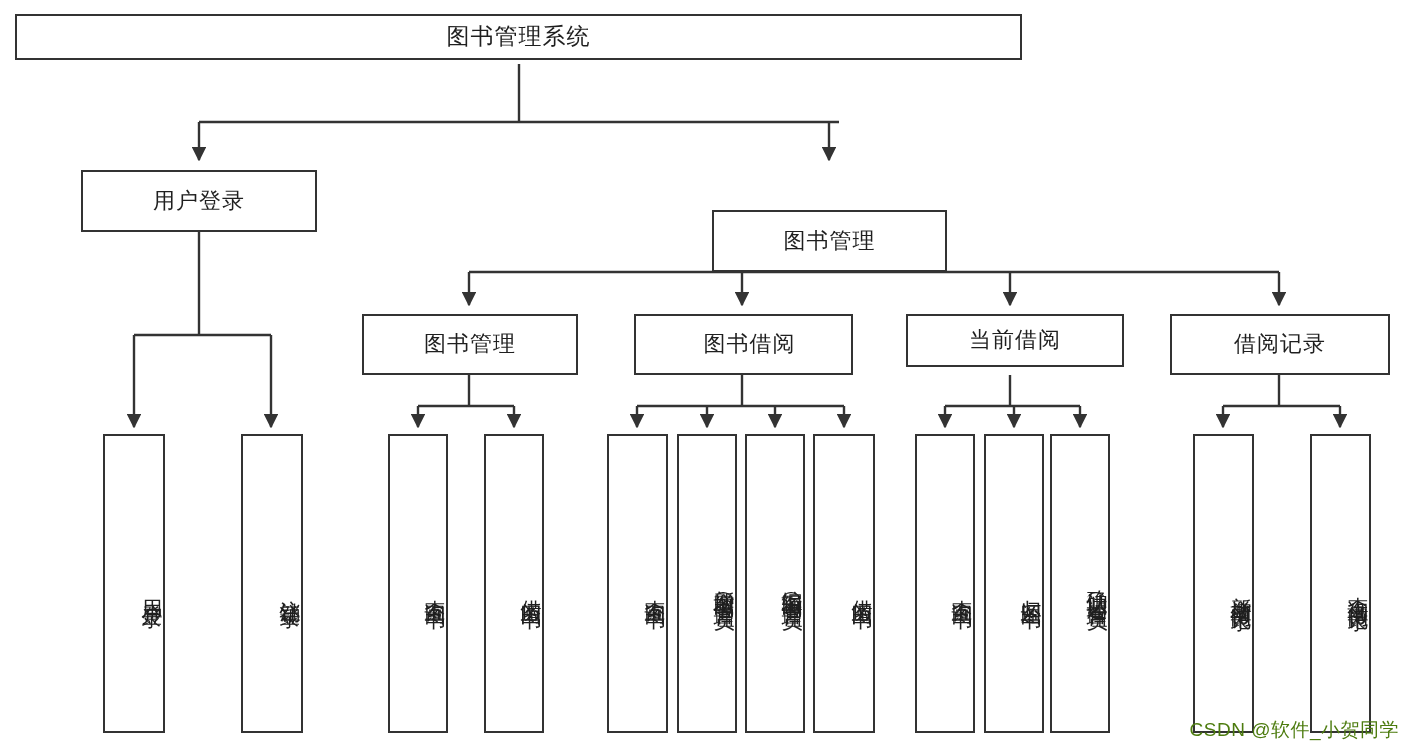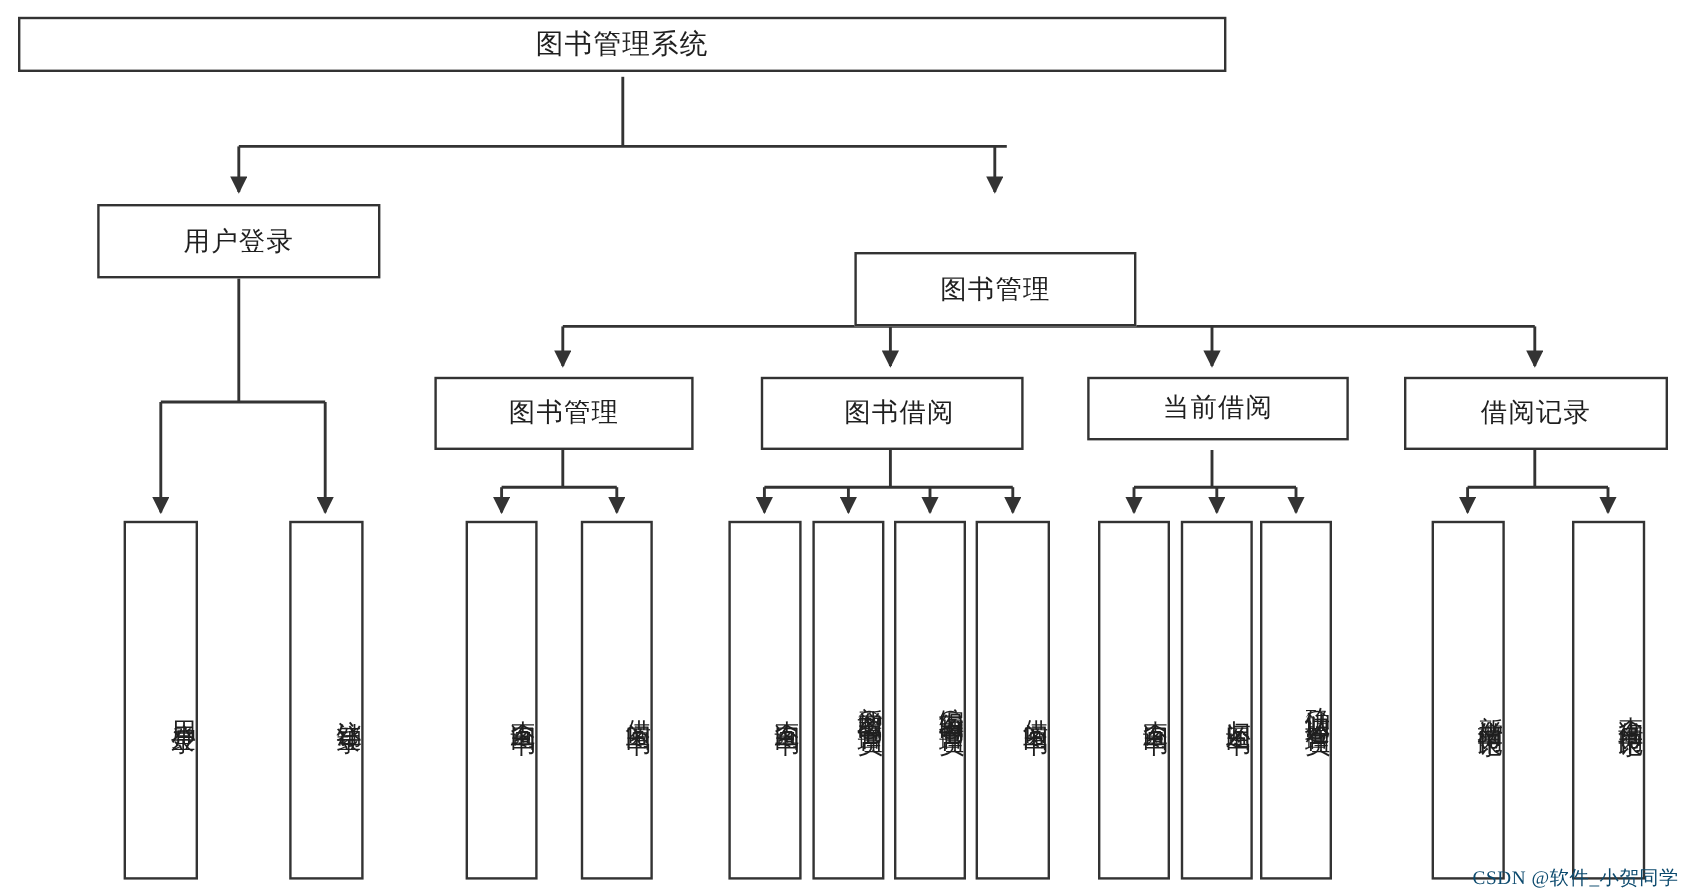--- a/index.html
+++ b/index.html
@@ -68,12 +68,12 @@
     position: absolute;
     right: 6px;
     bottom: 4px;
-    font-size: 16px;
-    color: #0c4a6e;
+    font-size: 19px;
+    color: #4d7c0f;
     letter-spacing: 0.5px;
     z-index: 5;
     white-space: nowrap;
-    font-family: Liberation Serif, serif;
+    font-family: Liberation Sans, sans-serif;
   }
 </style>
 </head>

